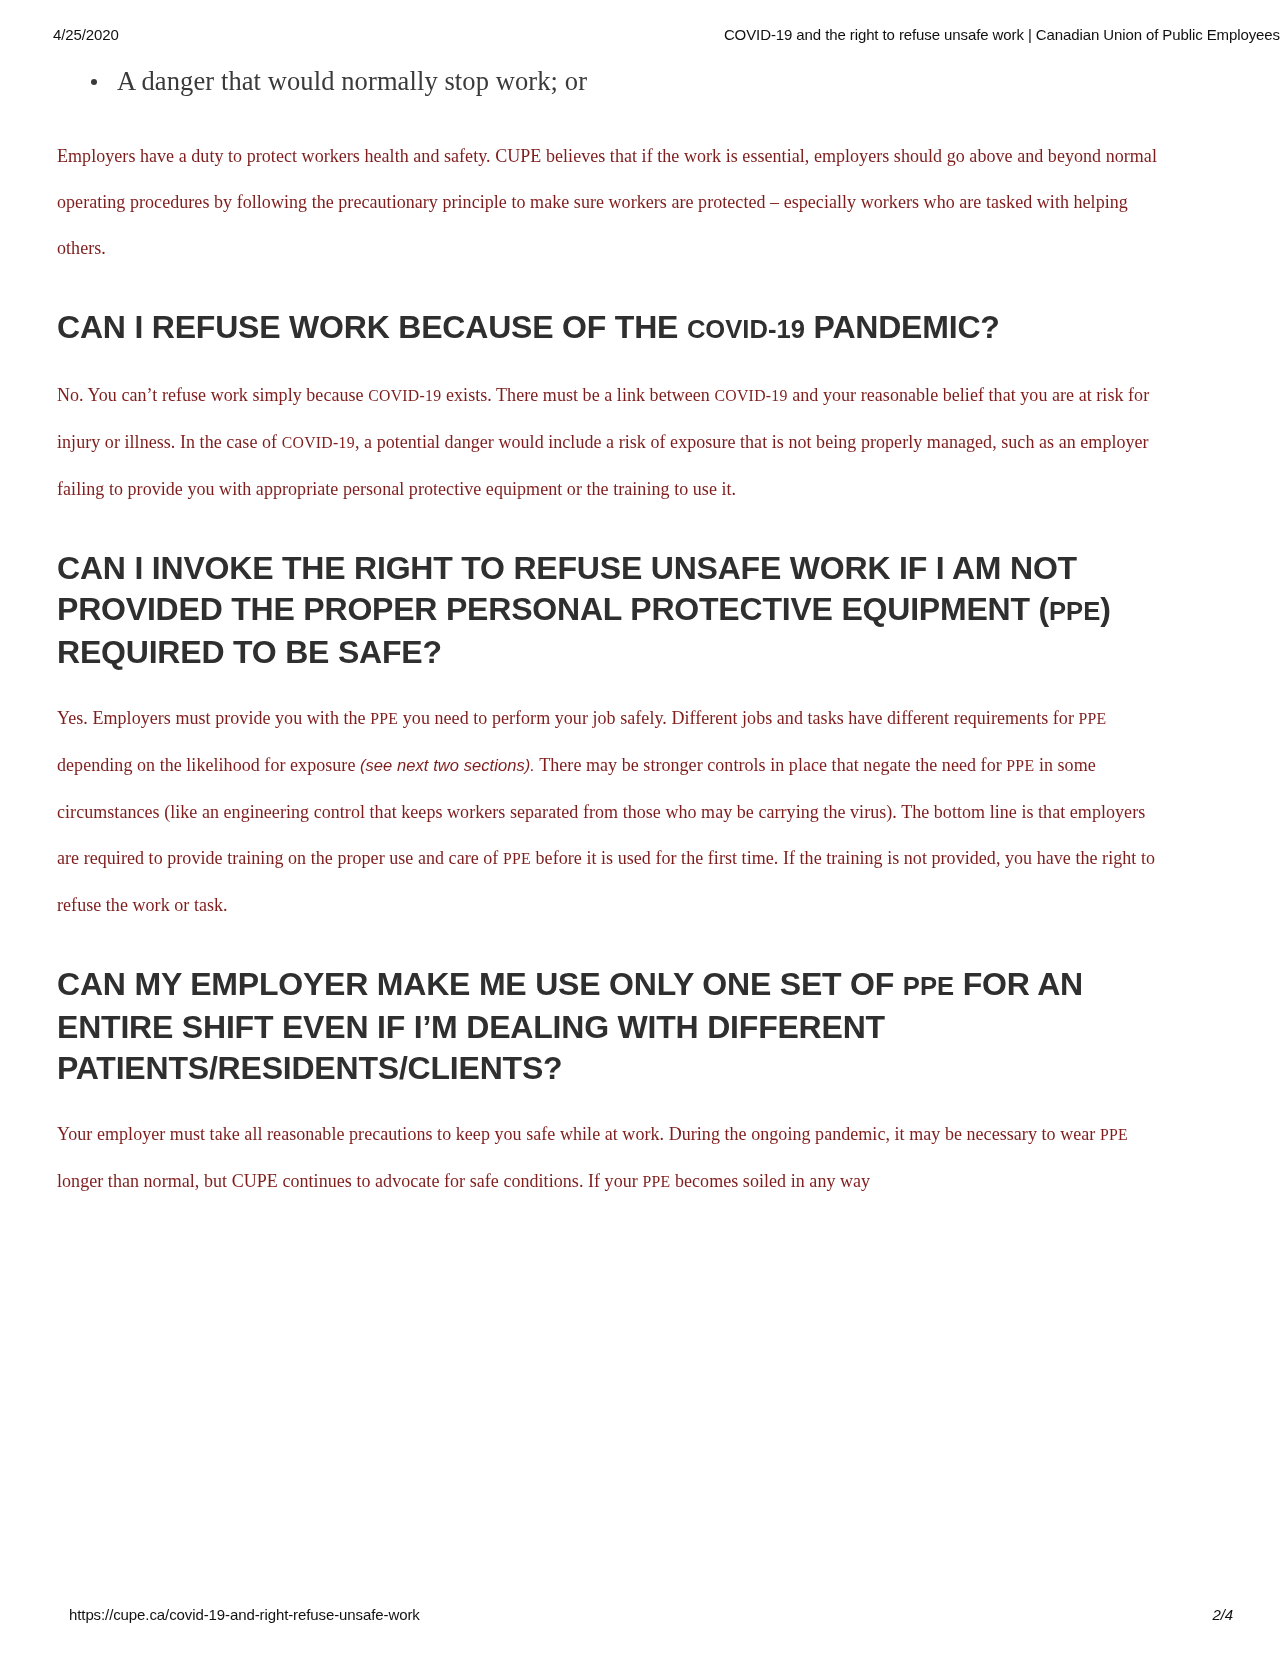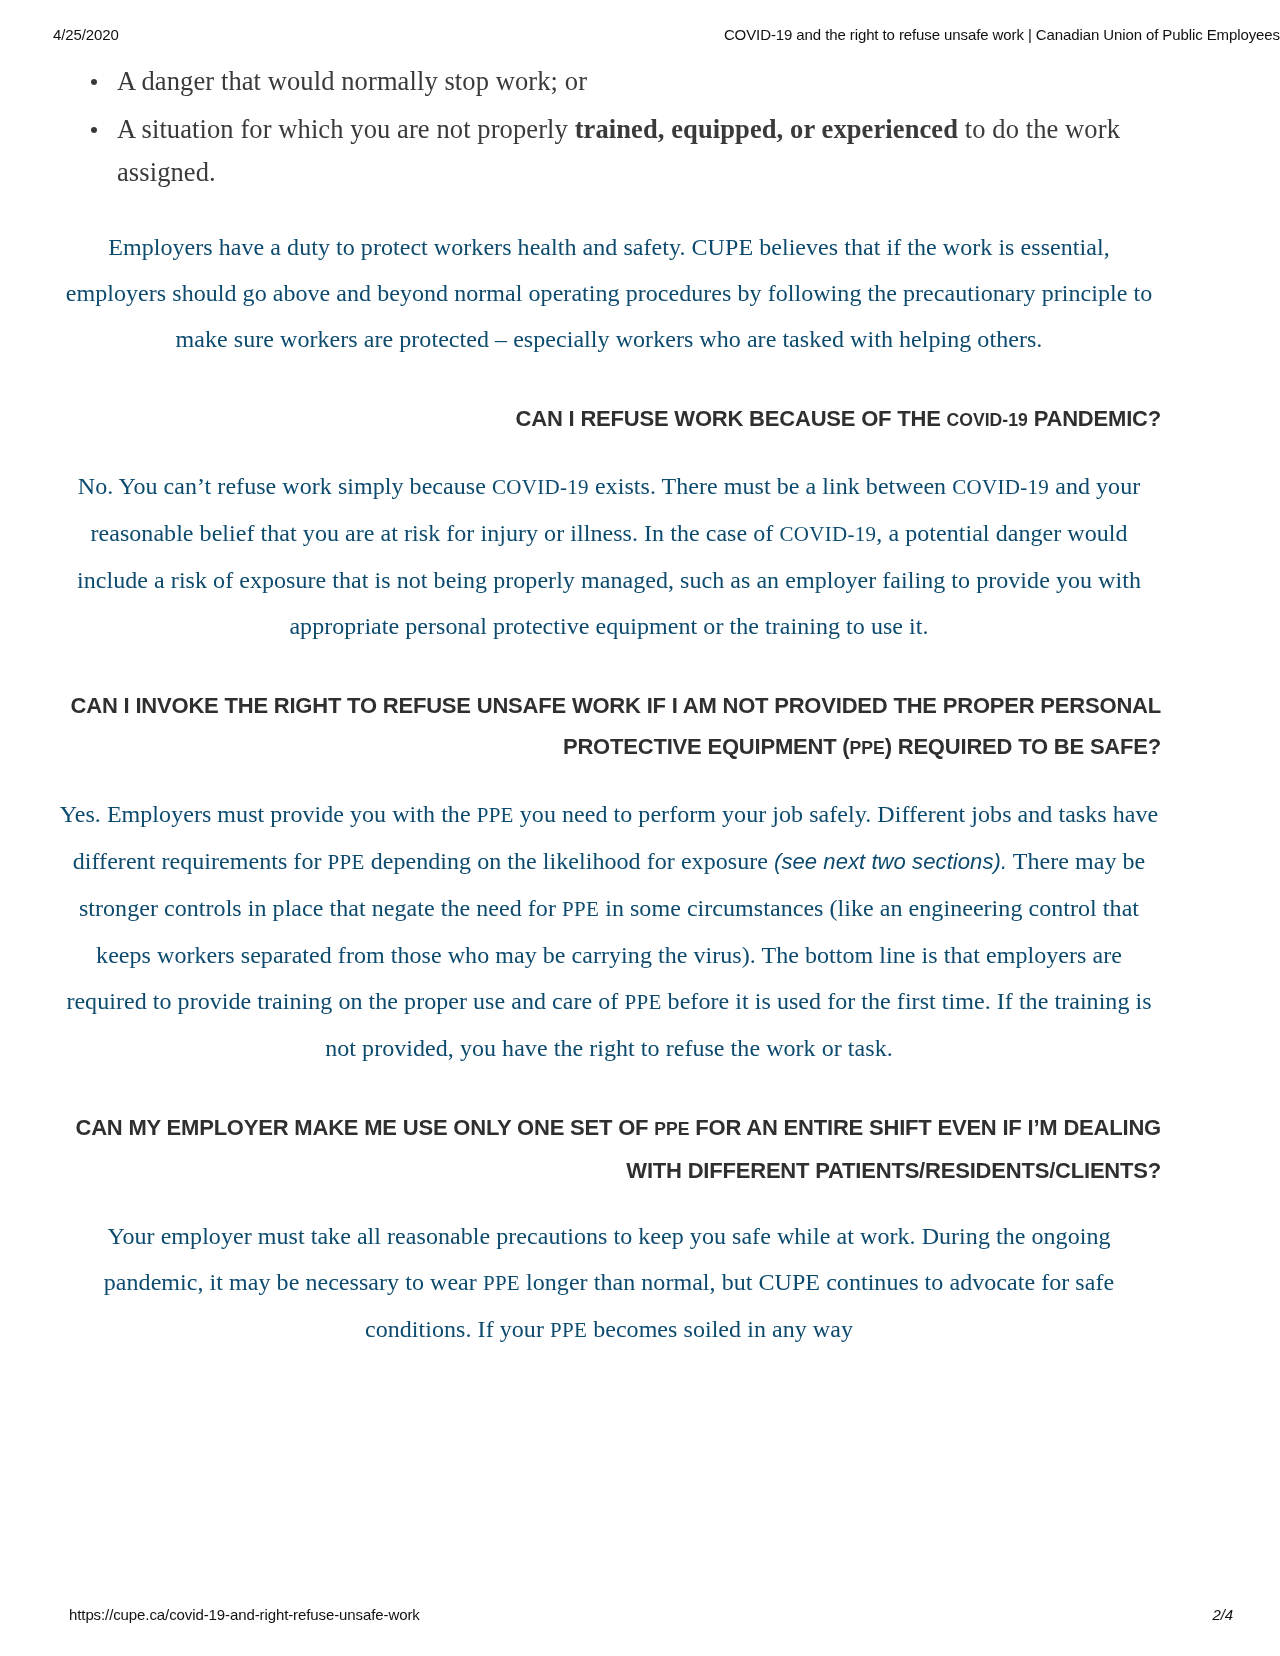--- a/index.html
+++ b/index.html
@@ -167,9 +167,6 @@
       <li>
         <span>A danger that would normally stop work; or</span>
       </li>
-      <li>
-        <span>A situation for which you are not properly </span><span class="bold-serif">trained, equipped, or experienced</span><span> to do the work assigned.</span>
-      </li>
     </ul>
 
     <p class="body first-after-list">Employers have a duty to protect workers health and safety. CUPE believes that if the work is essential, employers should go above and beyond normal operating procedures by following the precautionary principle to make sure workers are protected – especially workers who are tasked with helping others.</p>

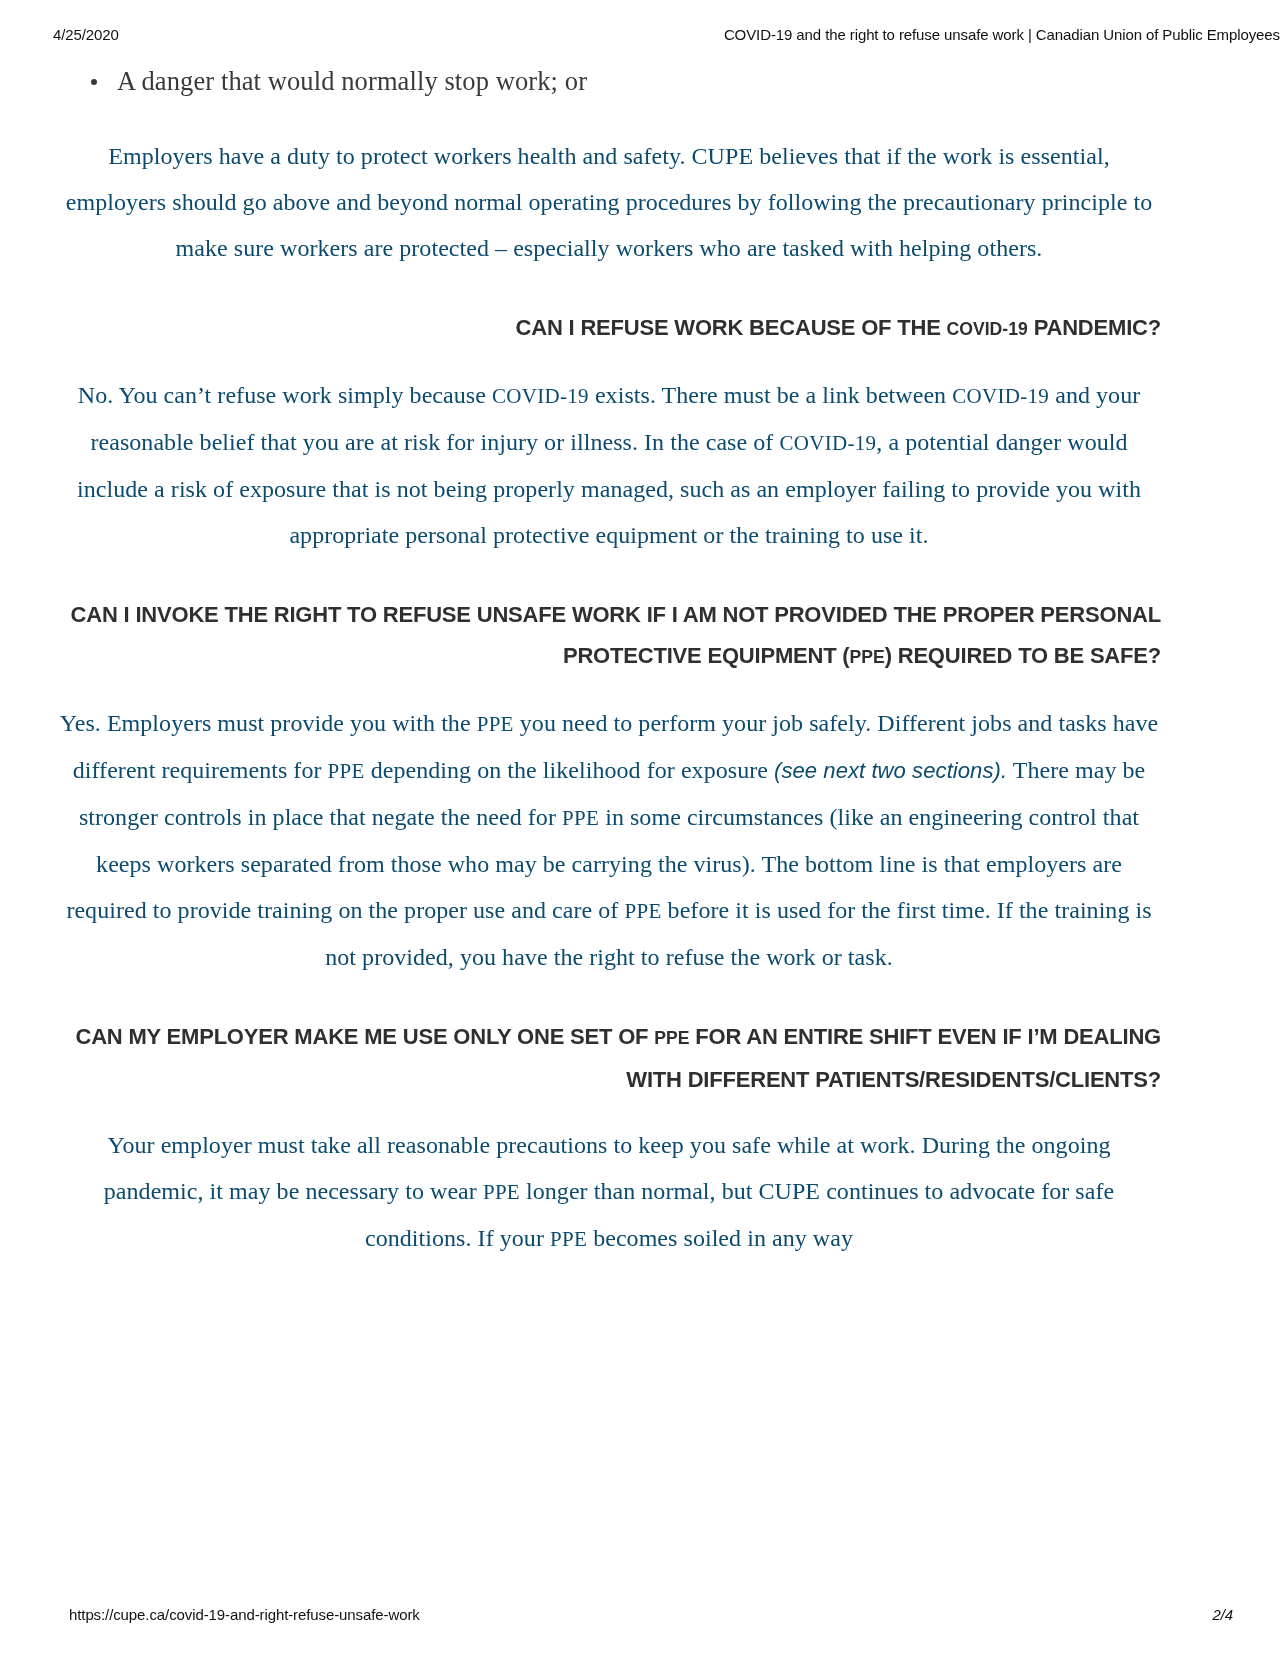--- a/index.html
+++ b/index.html
@@ -85,12 +85,12 @@
 
   
   p.body {
-    font-size: 24px;
+    font-size: 18px;
     line-height: 46px;
-    color: #0c4a6e;
+    color: #7f1d1d;
     margin: 22px 0 0 0;
     letter-spacing: 0.05px;
-    text-align: center;
+    text-align: left;
   }
   p.body.first-after-list { margin-top: 30px; }
 

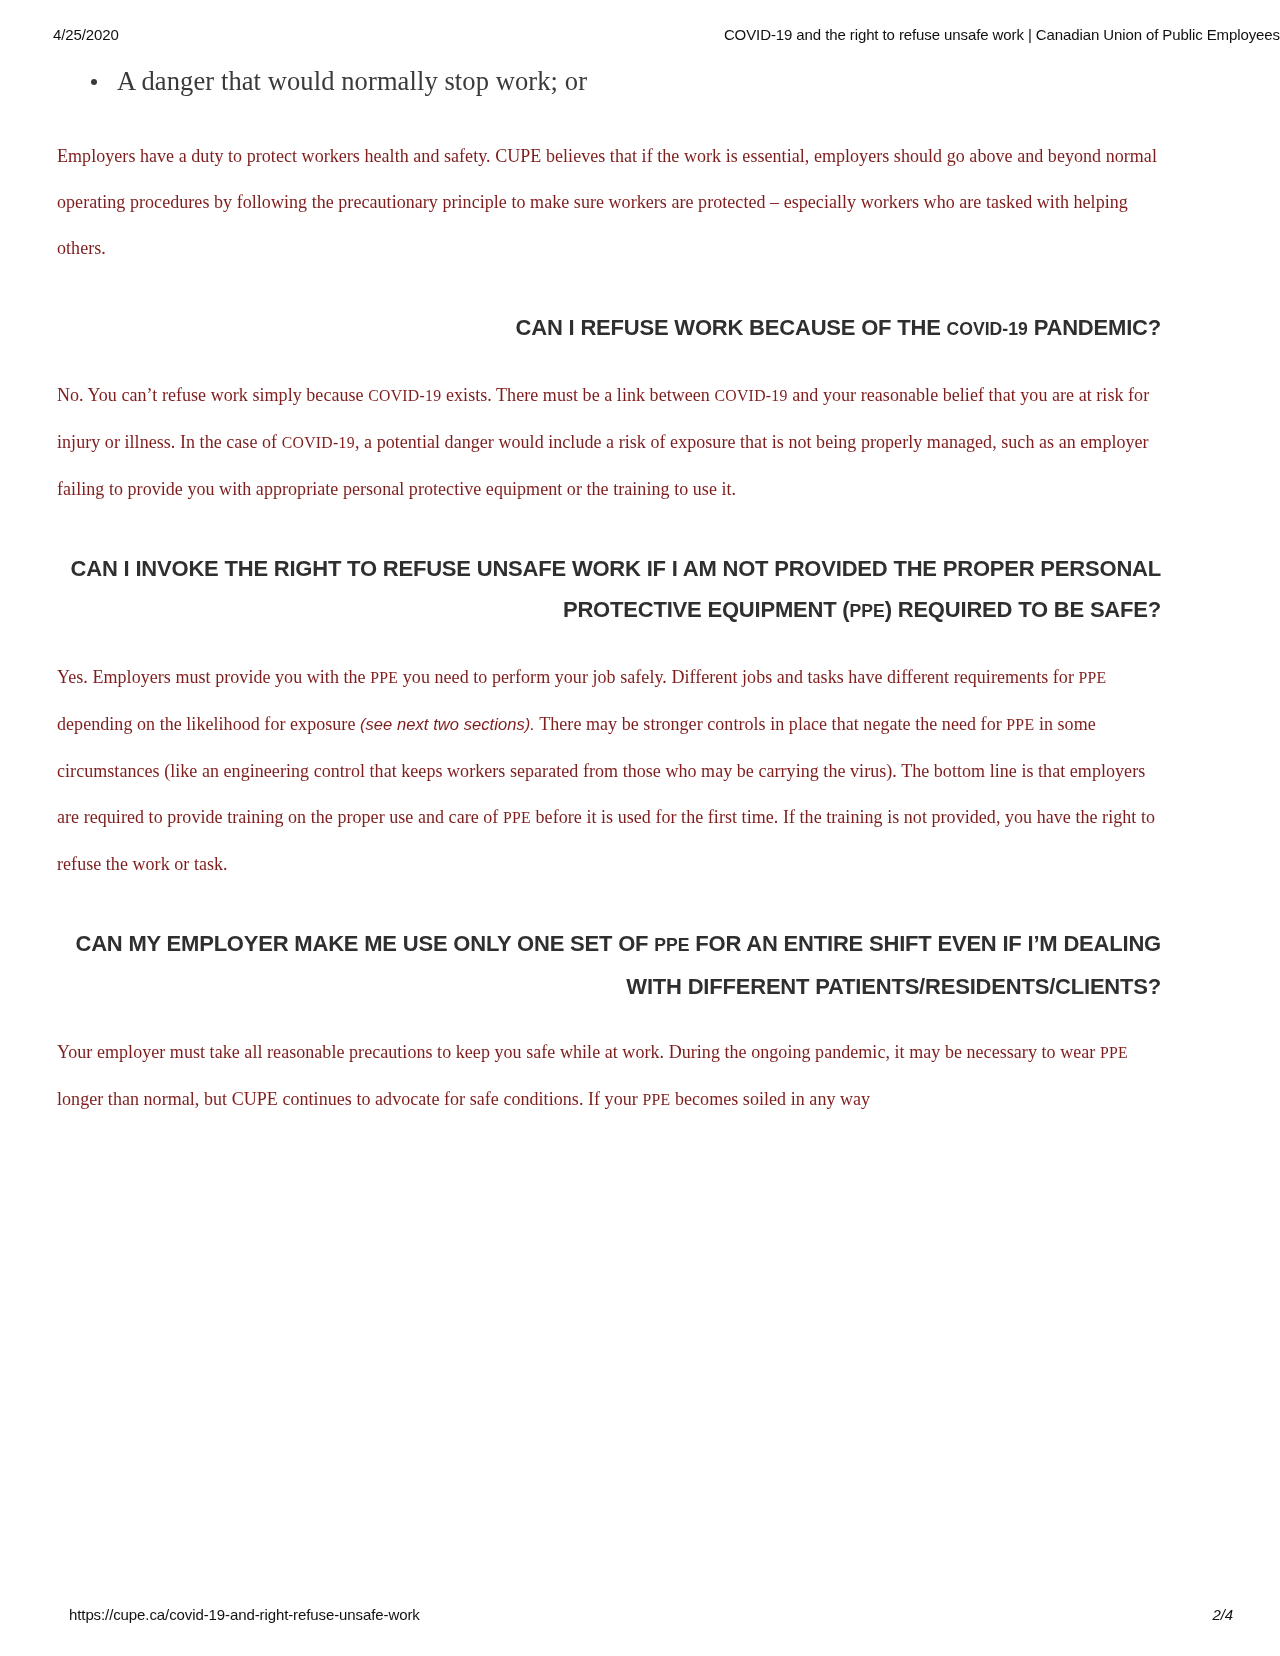--- a/index.html
+++ b/index.html
@@ -111,13 +111,12 @@
   h2.qhead {
     font-family: "Liberation Sans", "DejaVu Sans", sans-serif;
     font-weight: bold;
-    font-size: 22px;
+    font-size: 32px;
     line-height: 41px;
     color: #2f2f2f;
     margin: 36px 0 0 0;
     letter-spacing: -0.2px;
     text-transform: uppercase;
-    text-align: right;
   }
   h2.qhead .hsmall {
     font-size: 0.80em;

